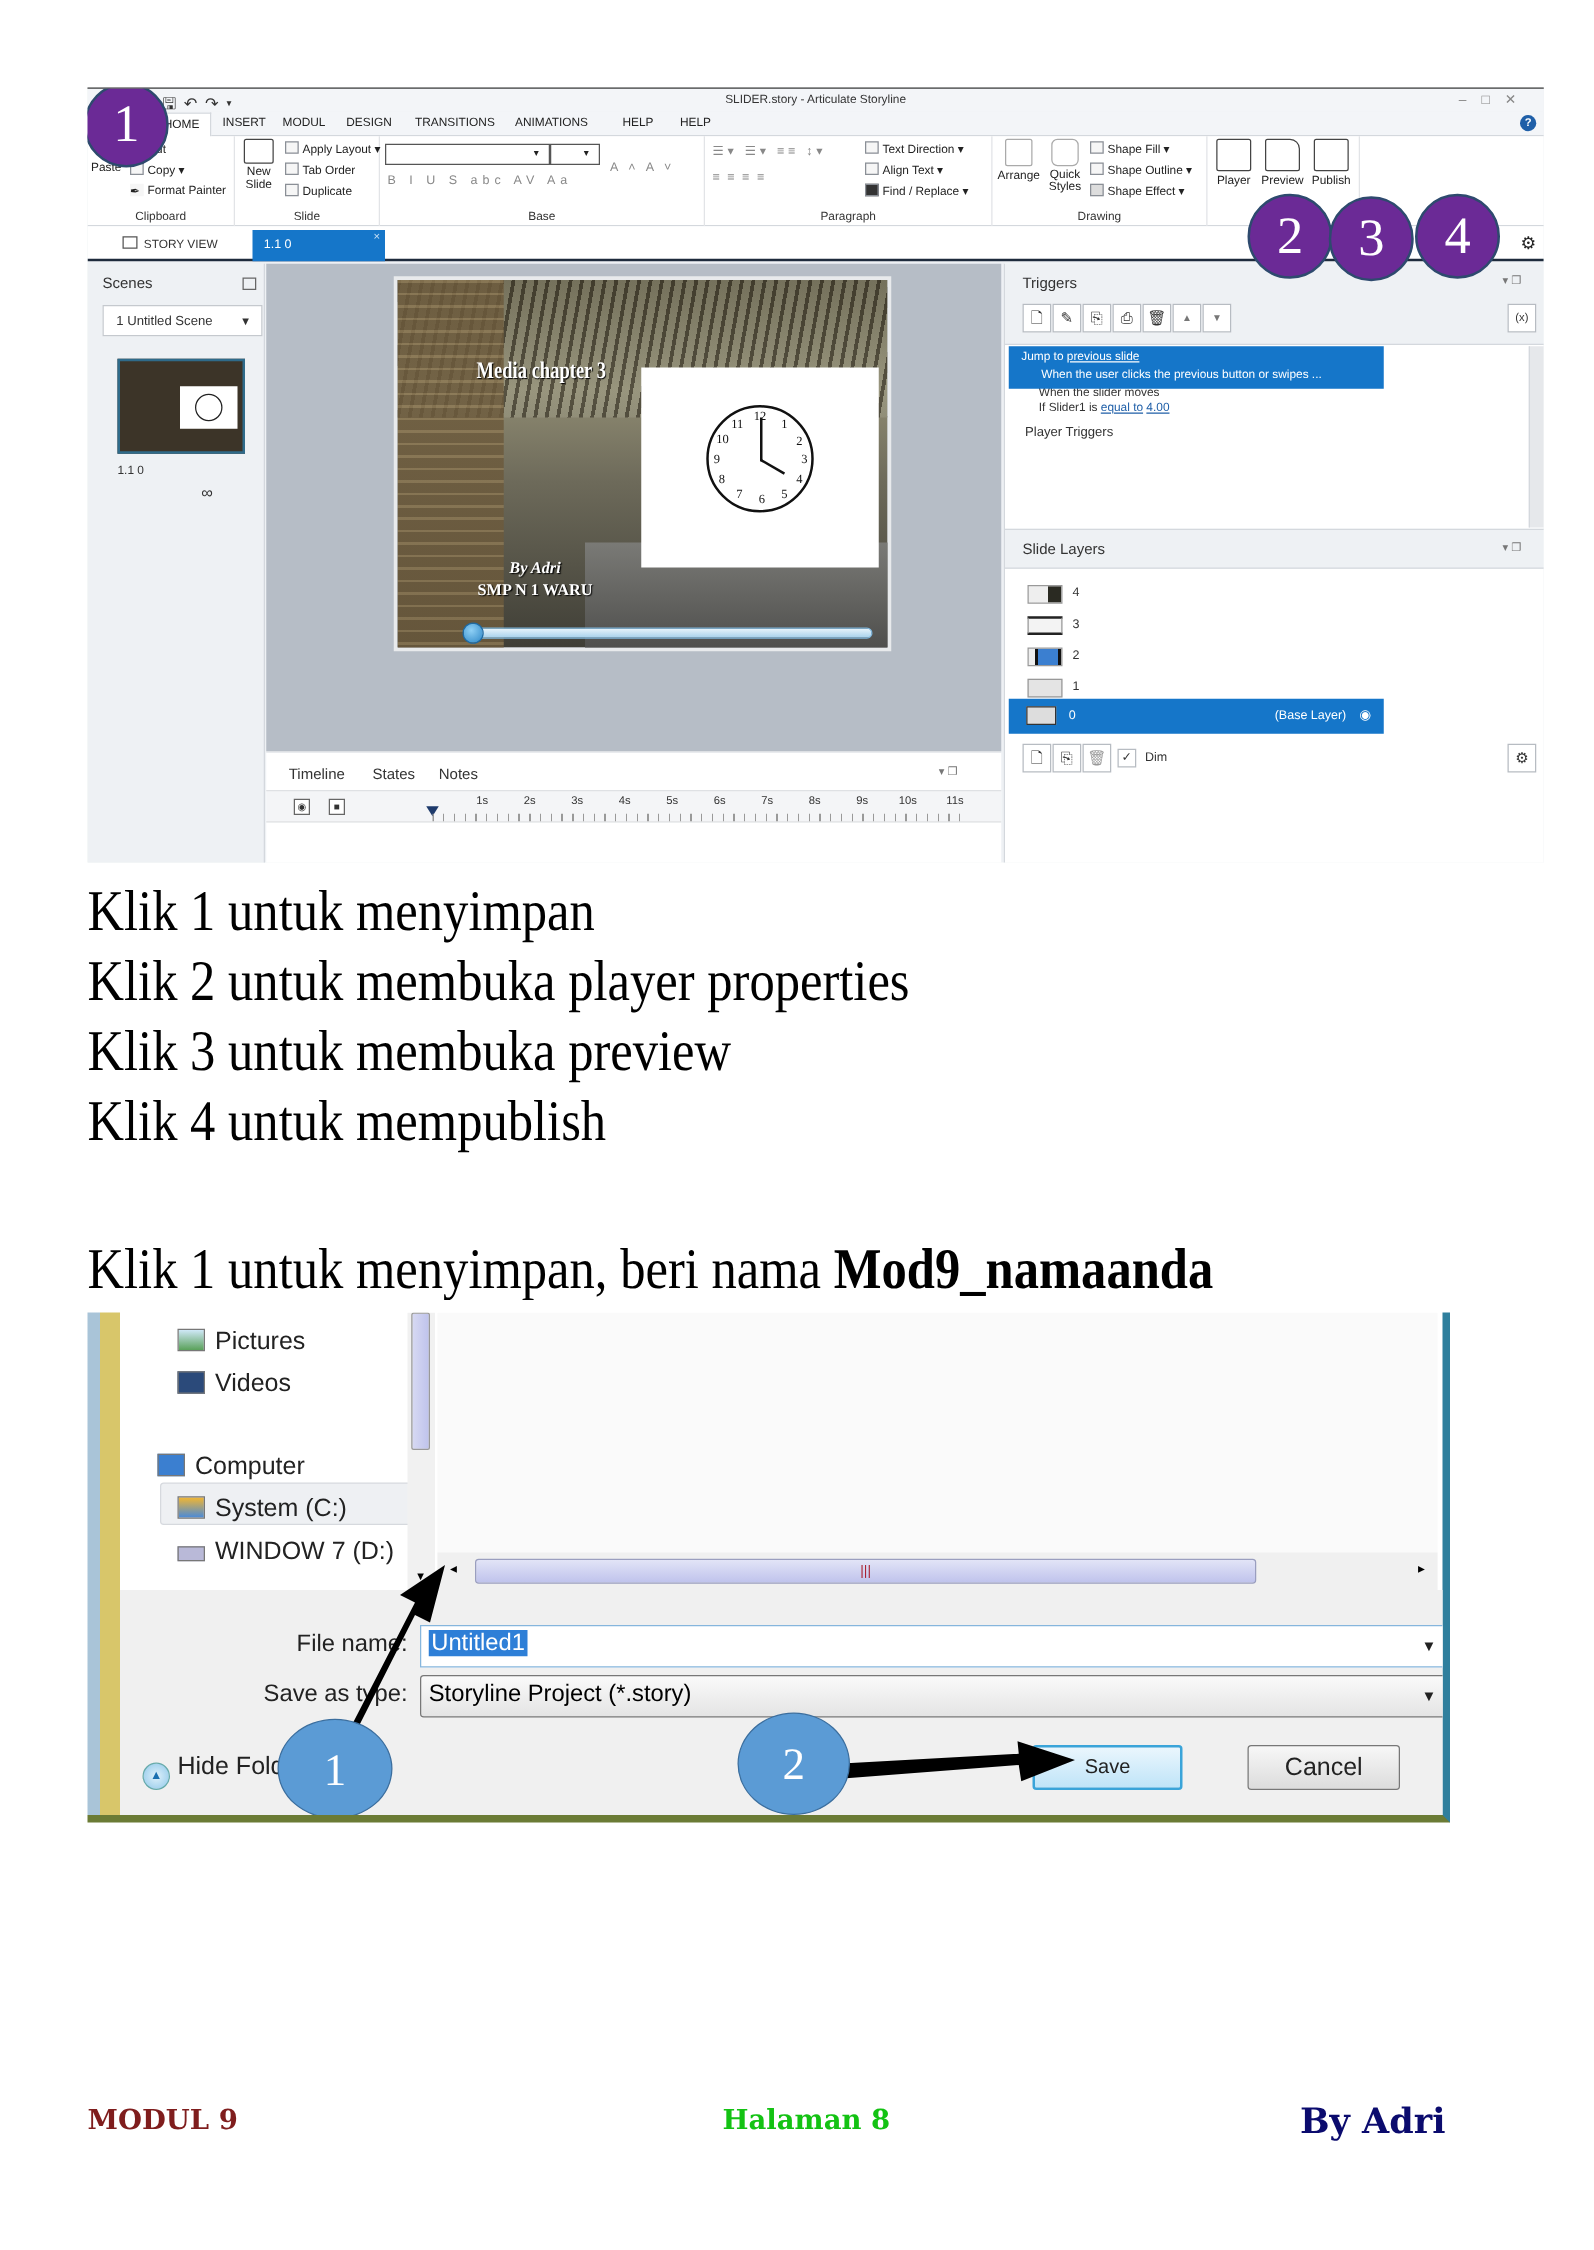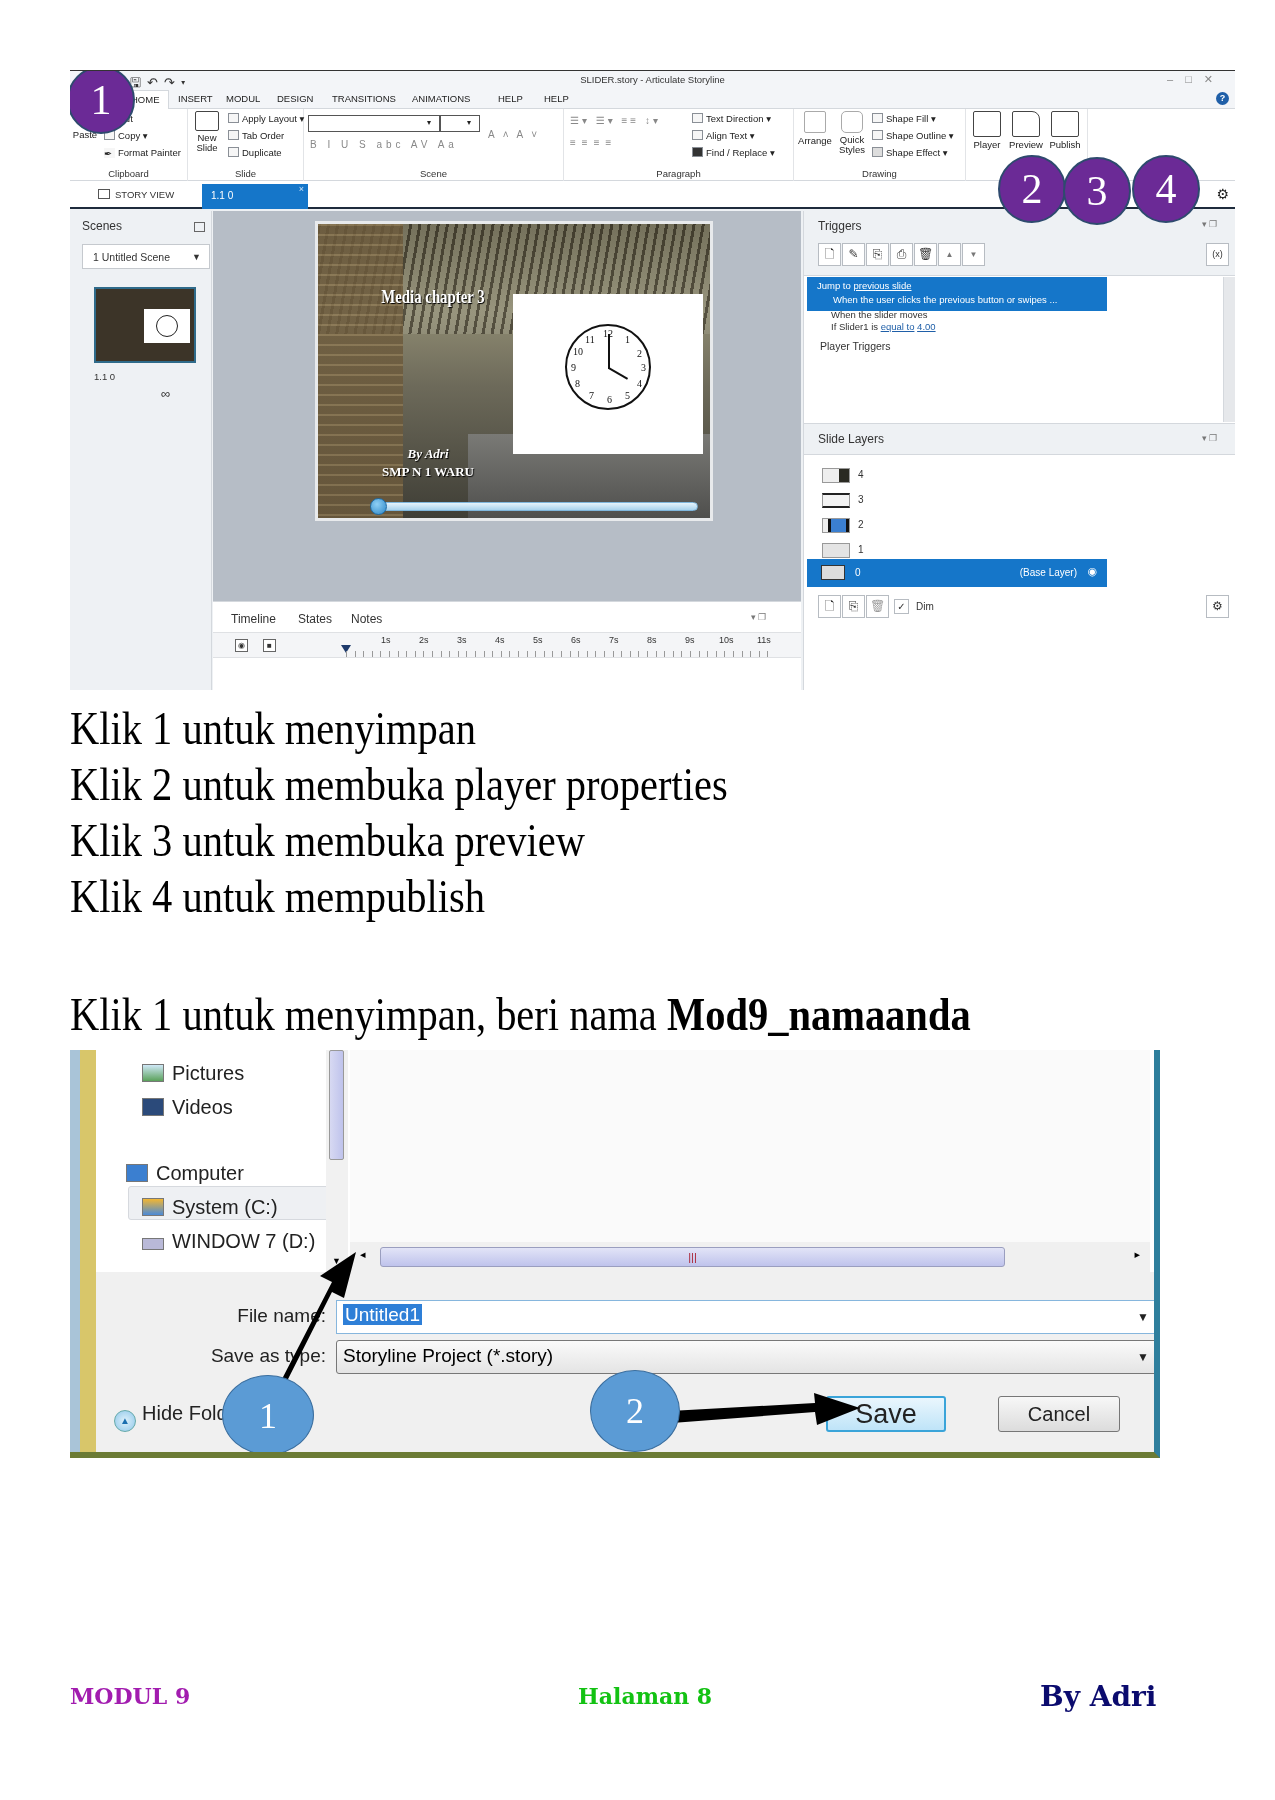--- a/index.html
+++ b/index.html
@@ -170,7 +170,7 @@
         </div>
       <div class="fmt" style="left:184px;top:20px">A˄A˅</div>
       <div class="fmt" style="left:6px;top:30px;letter-spacing:4px">B  I  U  S  abc  AV  Aa</div>
-      <div class="grp-label">Scene</div>
+      <div class="grp-label">Base</div>
     </div>
 
     <div class="grp" style="left:494px;width:230px">

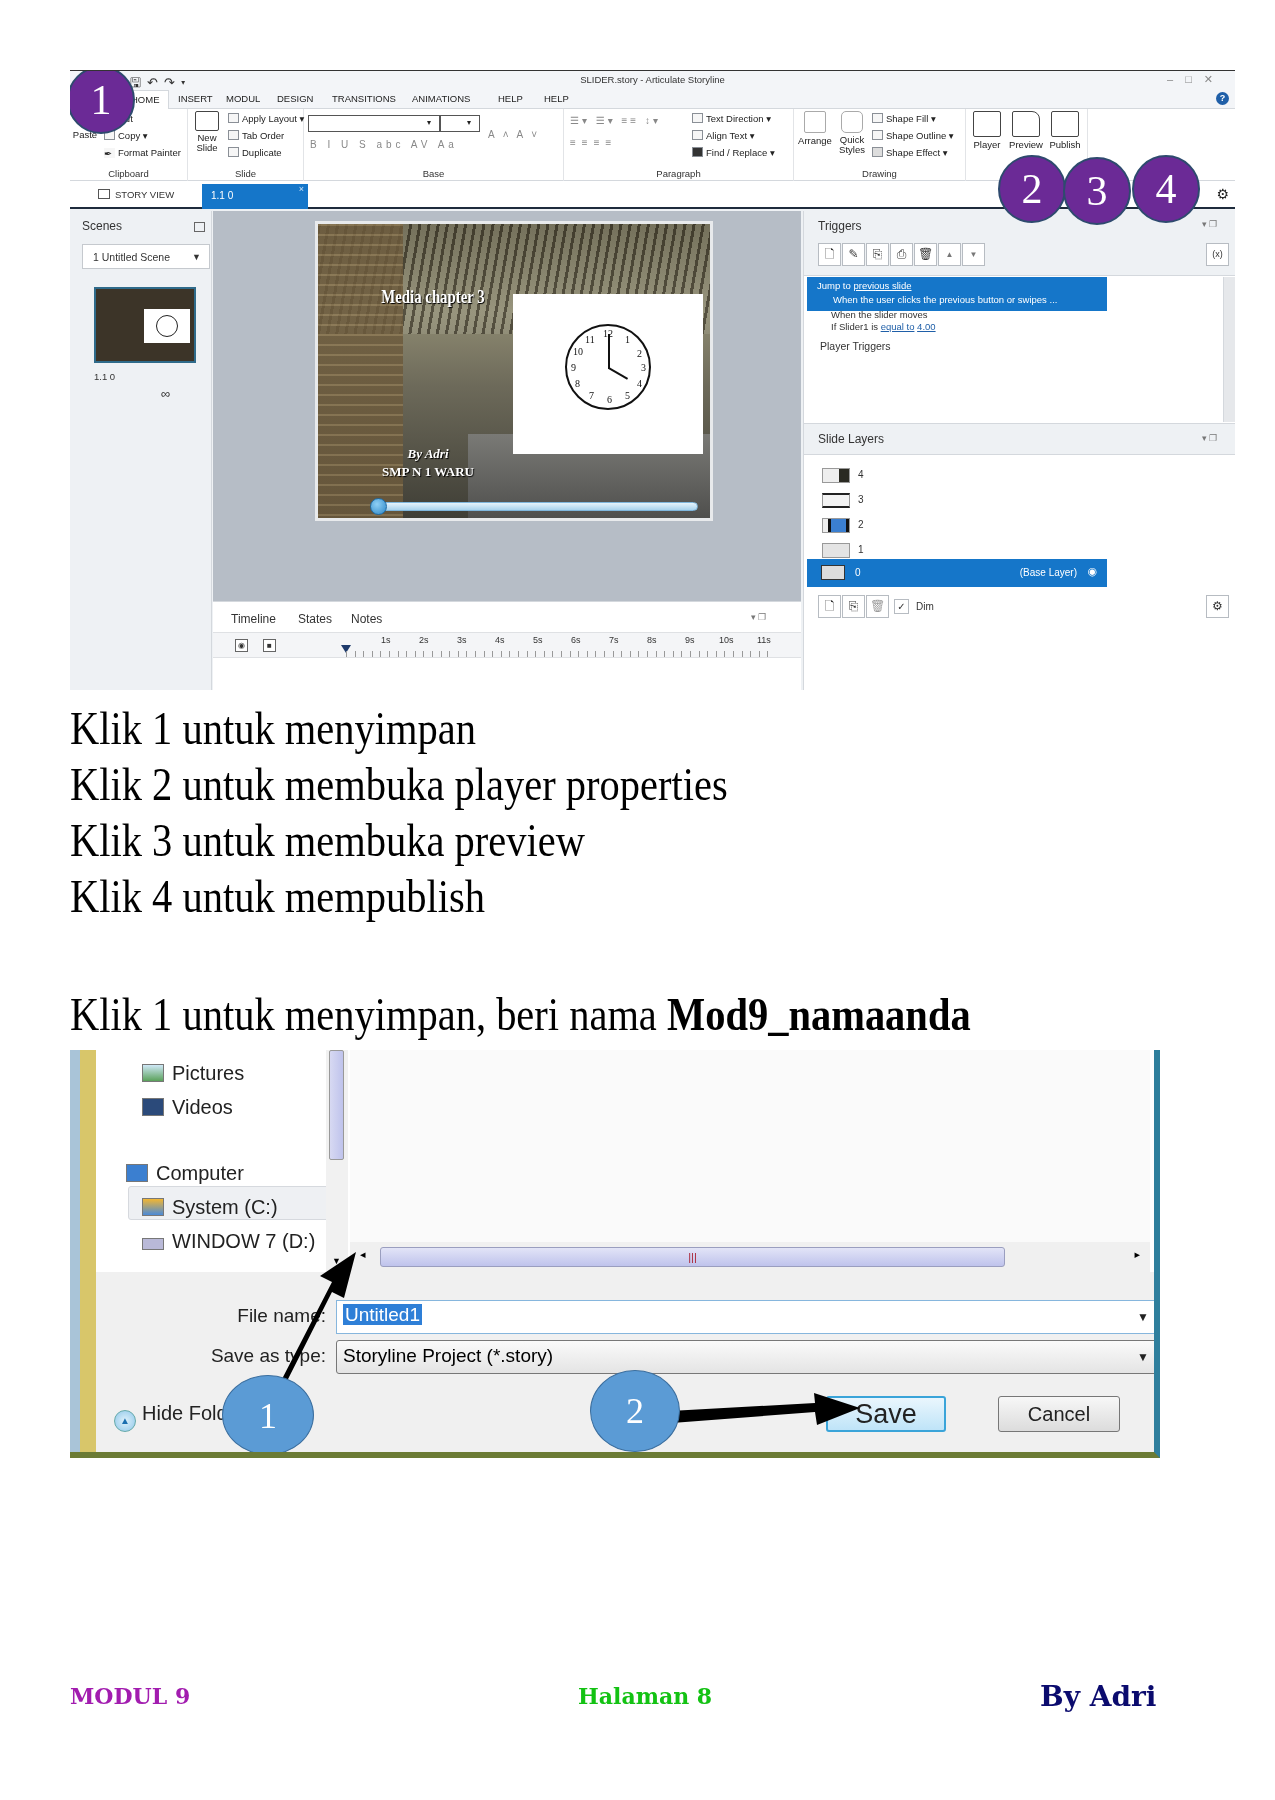--- a/index.html
+++ b/index.html
@@ -110,7 +110,7 @@
   .dd { position: absolute; right: 8px; top: 9px; font-size: 12px; color: #222; }
   .hide-folders { left: 18px; top: 130px; font-size: 20px; color: #222; white-space: nowrap; }
   .hide-folders .c { display: inline-block; width: 22px; height: 22px; border-radius: 50%; background: radial-gradient(#dff1fb, #8ec7e9); border: 1px solid #6aa; margin-right: 6px; vertical-align: -4px; text-align: center; font-size: 10px; line-height: 20px; color: #1a6fb0; }
-  .save-btn { left: 730px; top: 124px; width: 120px; height: 36px; border: 2px solid #3aa4d9; border-radius: 3px; background: linear-gradient(#eaf6fd, #bfe4f8); font-size: 27px; text-align: center; line-height: 32px; color: #222; }
+  .save-btn { left: 730px; top: 124px; width: 120px; height: 36px; border: 2px solid #3aa4d9; border-radius: 3px; background: linear-gradient(#eaf6fd, #bfe4f8); font-size: 16px; text-align: center; line-height: 32px; color: #222; }
   .cancel-btn { left: 902px; top: 124px; width: 122px; height: 36px; border: 1px solid #777; border-radius: 3px; background: linear-gradient(#f7f7f7, #dcdcdc); font-size: 20px; text-align: center; line-height: 34px; color: #222; }
   .bbadge { position: absolute; border-radius: 50%; background: #5b9bd5; border: 1.5px solid #3b6e9e; color: #fff; font-family: "Liberation Serif", serif; font-size: 36px; text-align: center; }
 

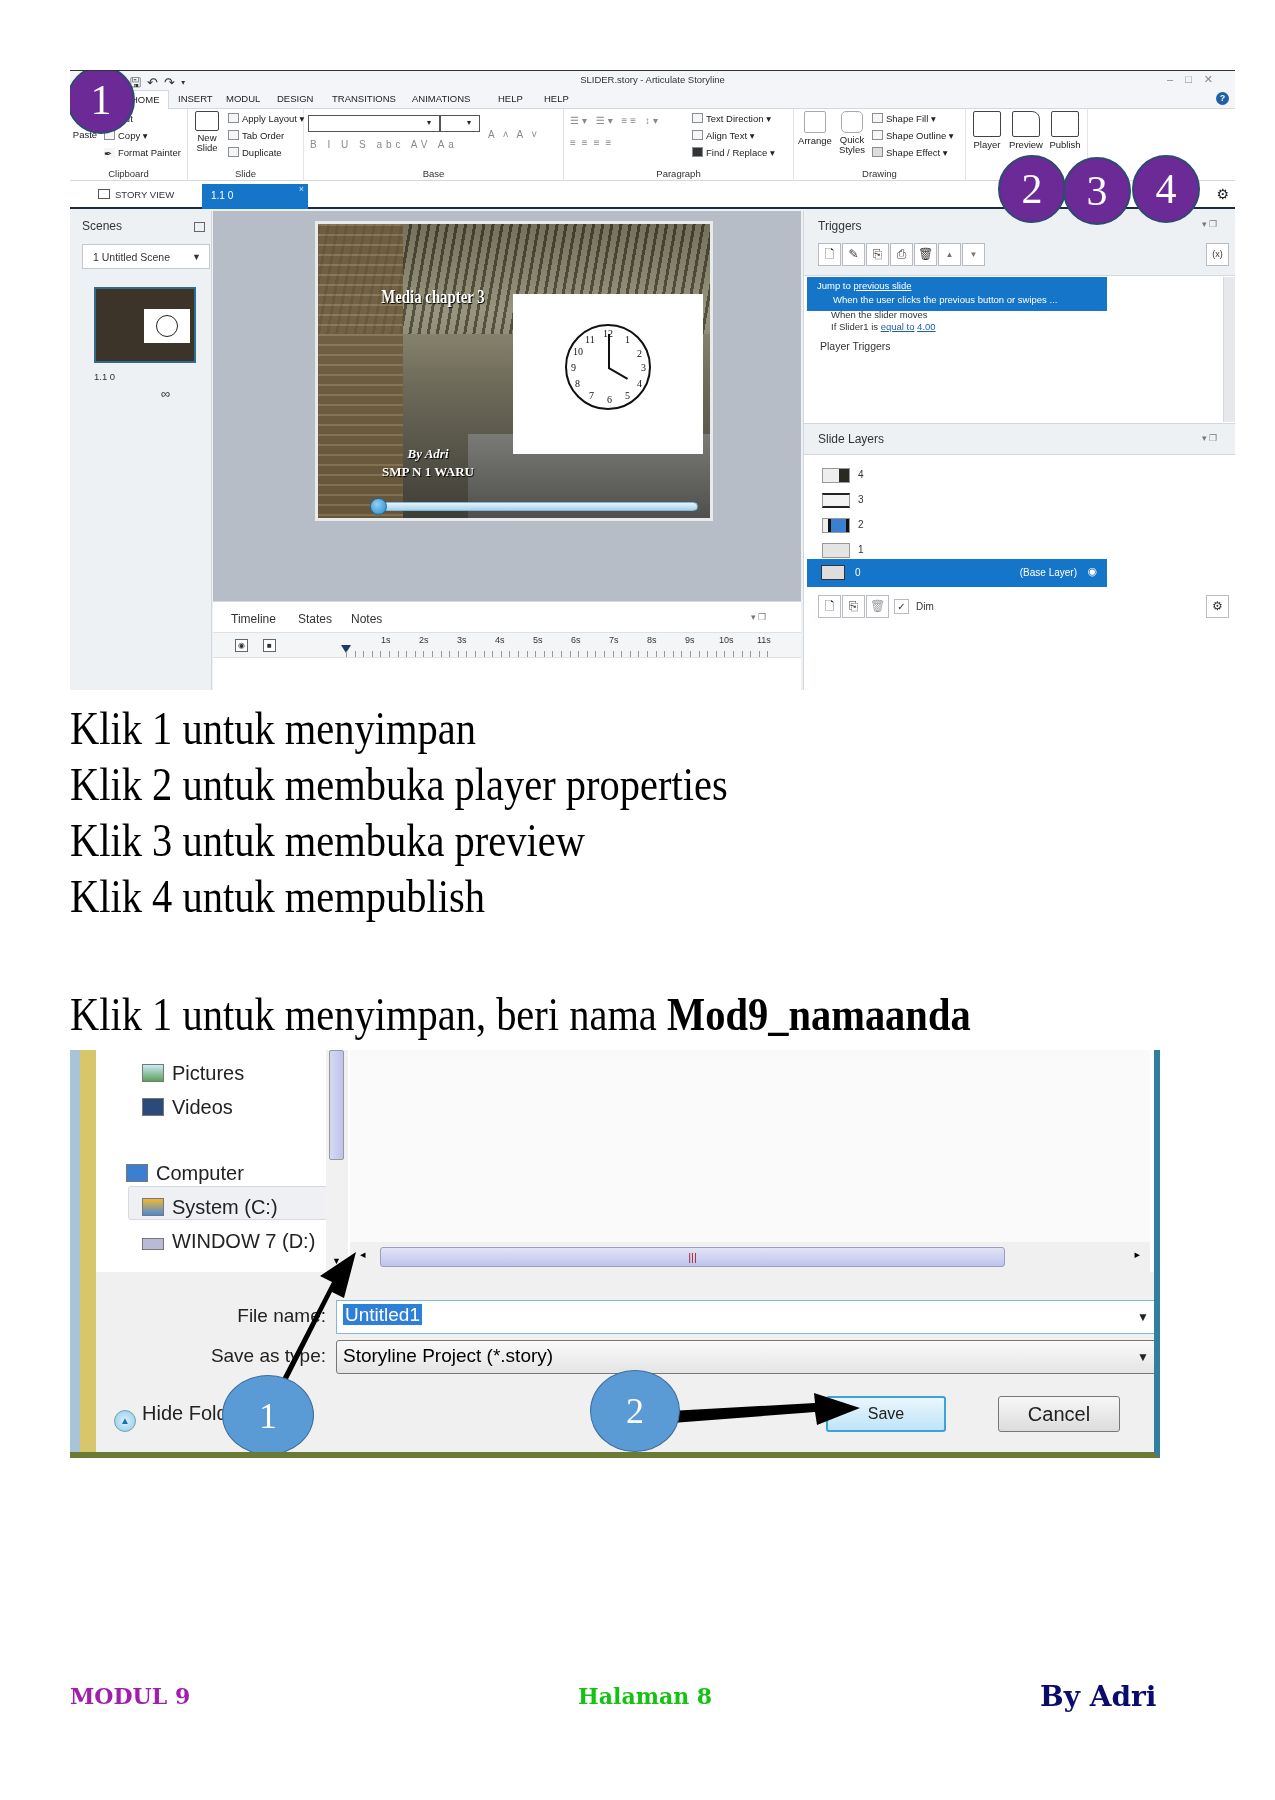--- a/index.html
+++ b/index.html
@@ -385,7 +385,7 @@
   <div class="bbadge" style="left:520px;top:320px;width:90px;height:82px;line-height:80px">2</div>
 </div>
 
-<div class="footer" style="left:70px;font-size:22px;color:#a21caf">MODUL 9</div>
+<div class="footer" style="left:70px;font-size:22px;color:#7f1d1d">MODUL 9</div>
 <div class="footer" style="left:578px;font-size:22px;color:#13c213">Halaman 8</div>
 <div class="footer" style="left:1040px;top:1680px;font-size:28px;color:#0b0b6e">By Adri</div>
 

